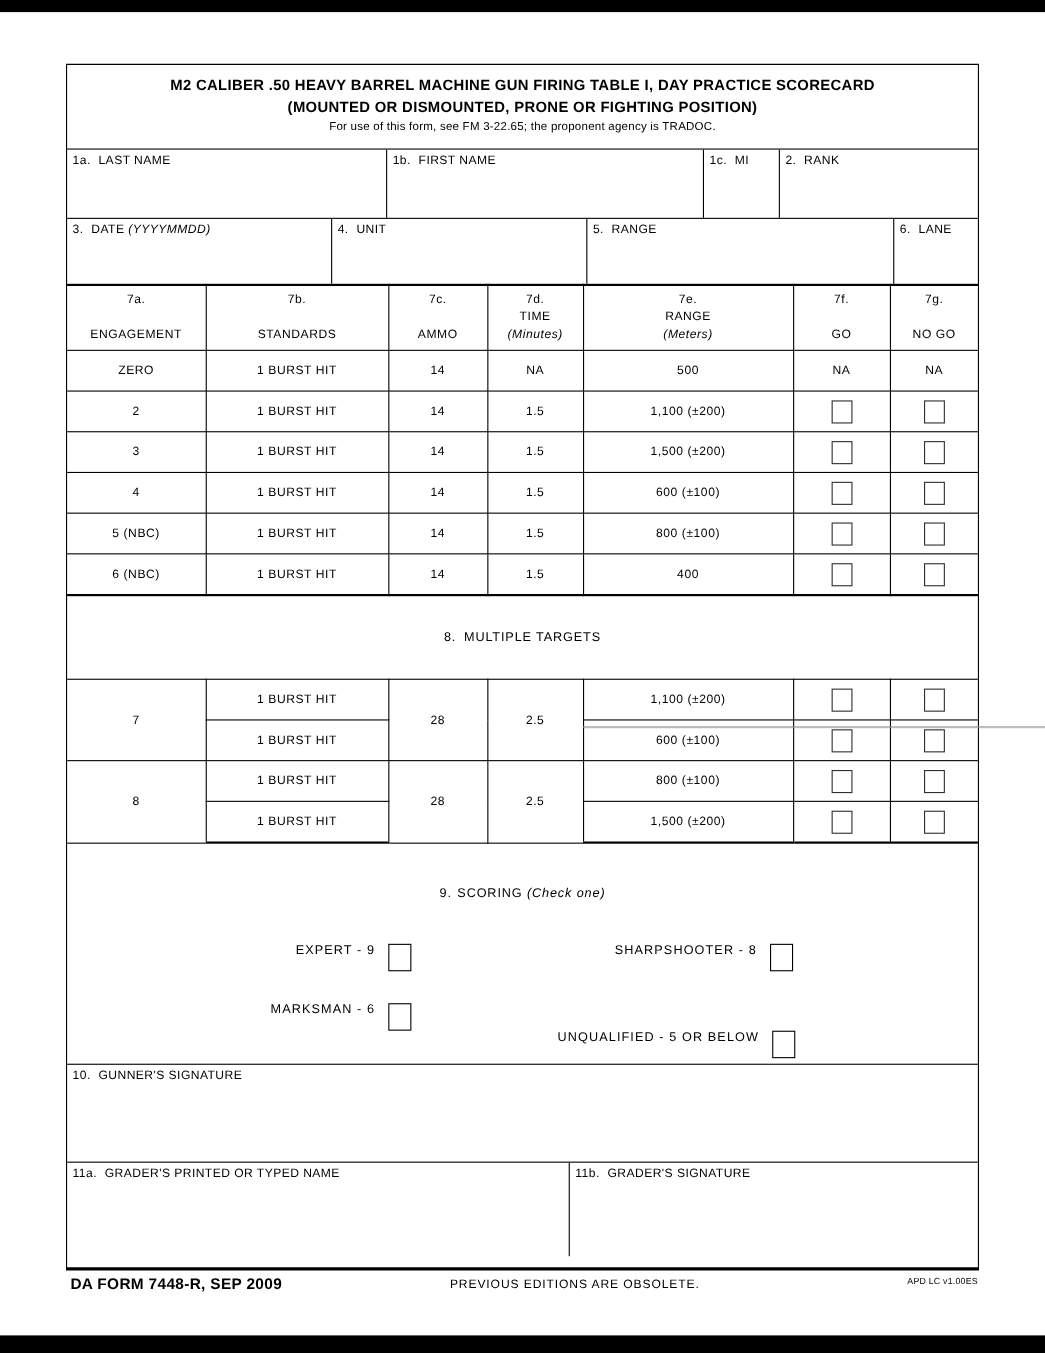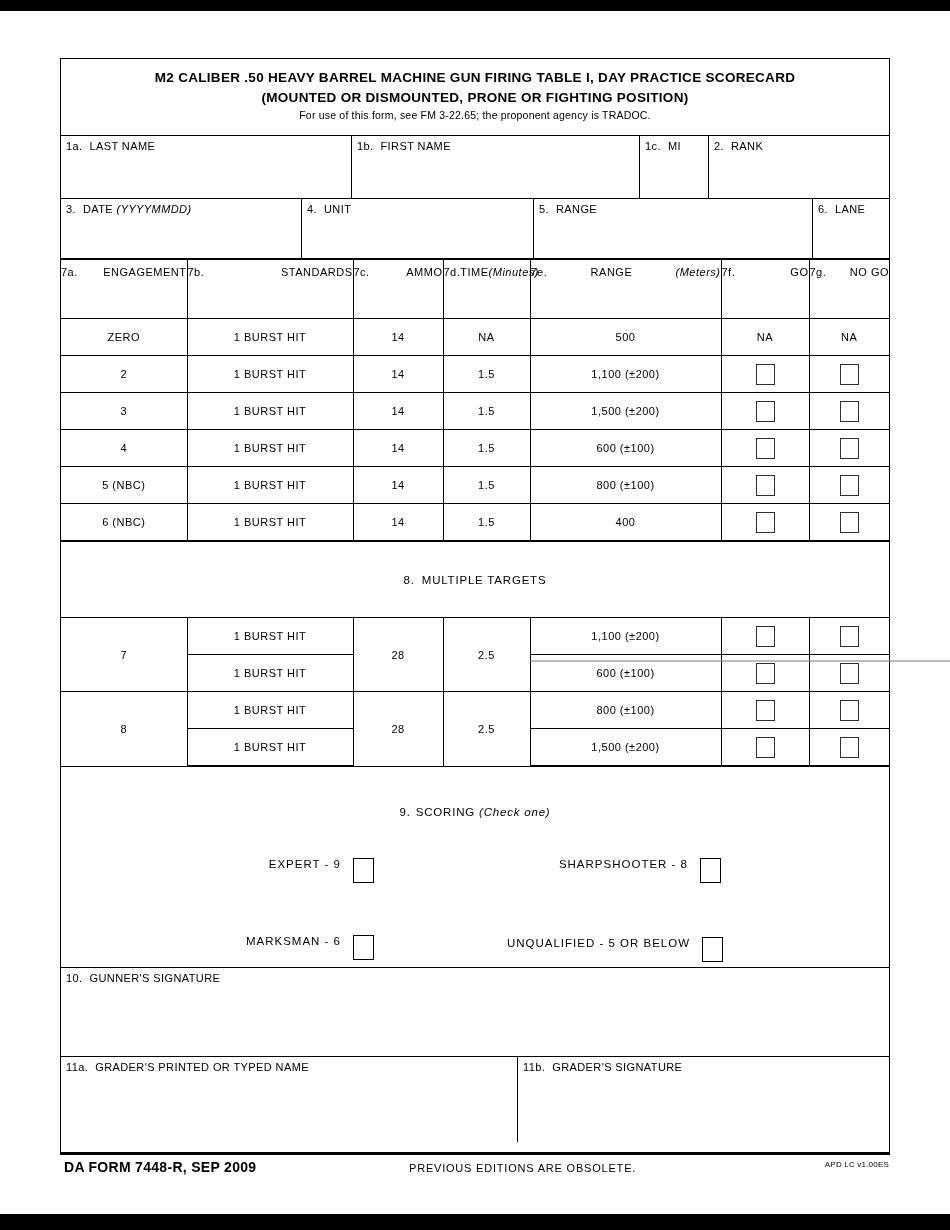--- a/index.html
+++ b/index.html
@@ -25,7 +25,7 @@
   .etable tr > *:first-child{border-left:none;}
   .etable tr > *:last-child{border-right:none;}
   .etable .hcell{height:58px;}
-  .hstack{display:flex;flex-direction:row;justify-content:space-between;height:100%;padding:6px 0 8px;box-sizing:border-box;}
+  .hstack{display:flex;flex-direction:column;justify-content:space-between;height:100%;padding:6px 0 8px;box-sizing:border-box;}
   .etable .drow td{height:36px;}
   .mt-band td{height:75px;border-top:2.5px solid #000;letter-spacing:0.8px;font-size:11.5px;}
   .mt-last td{border-bottom:2.5px solid #000;}

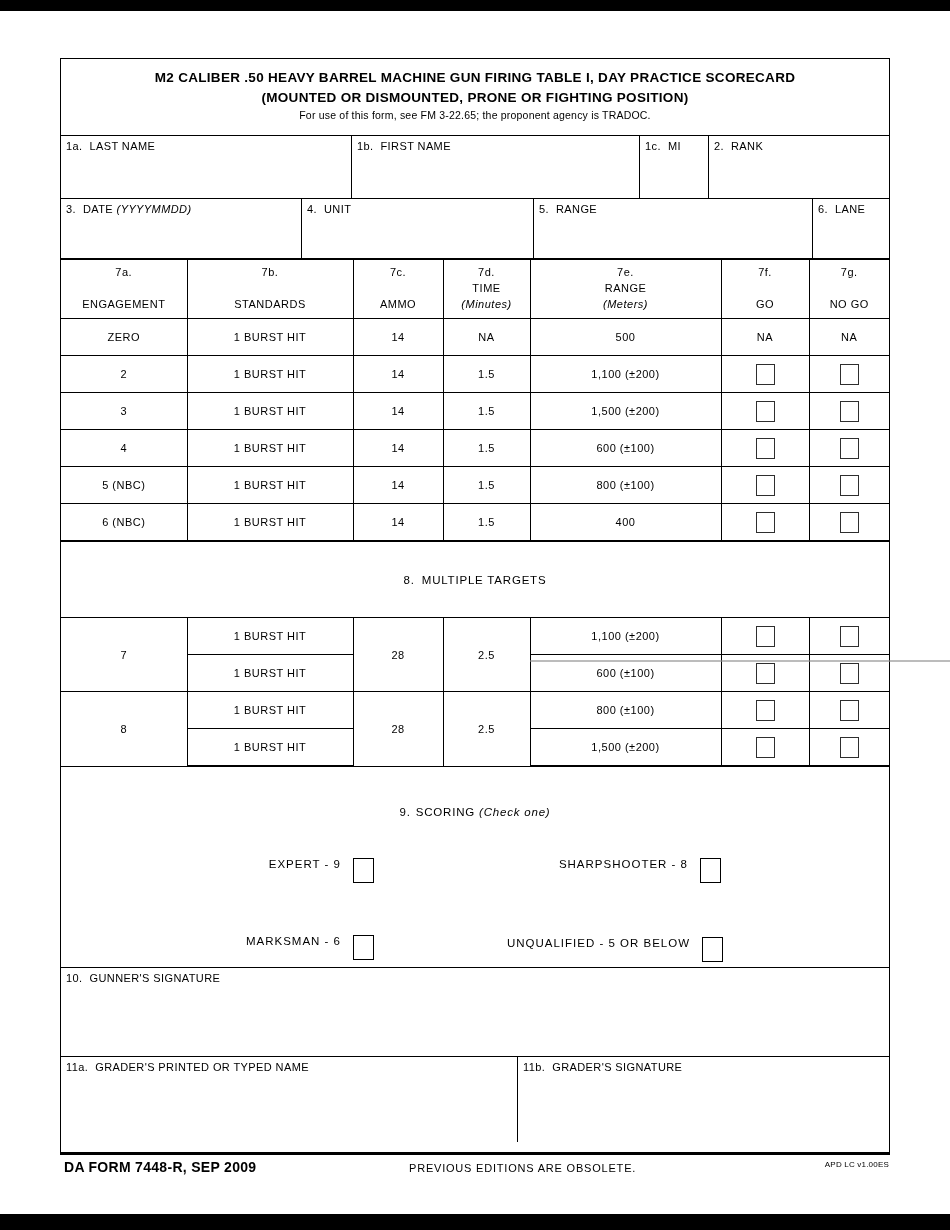--- a/index.html
+++ b/index.html
@@ -40,7 +40,7 @@
   .opt .olbl{letter-spacing:1px;margin-right:12px;}
   .opt-expert{top:91px;right:515px;}
   .opt-sharp{top:91px;right:168px;}
-  .opt-marksman{top:168px;right:515px;}
+  .opt-marksman{top:145px;right:515px;}
   .opt-unq{top:170px;right:166px;}
   
   .sig-gunner{border-top:1px solid #000;height:89px;padding:4px 5px;font-size:11px;box-sizing:border-box;letter-spacing:0.4px;}

